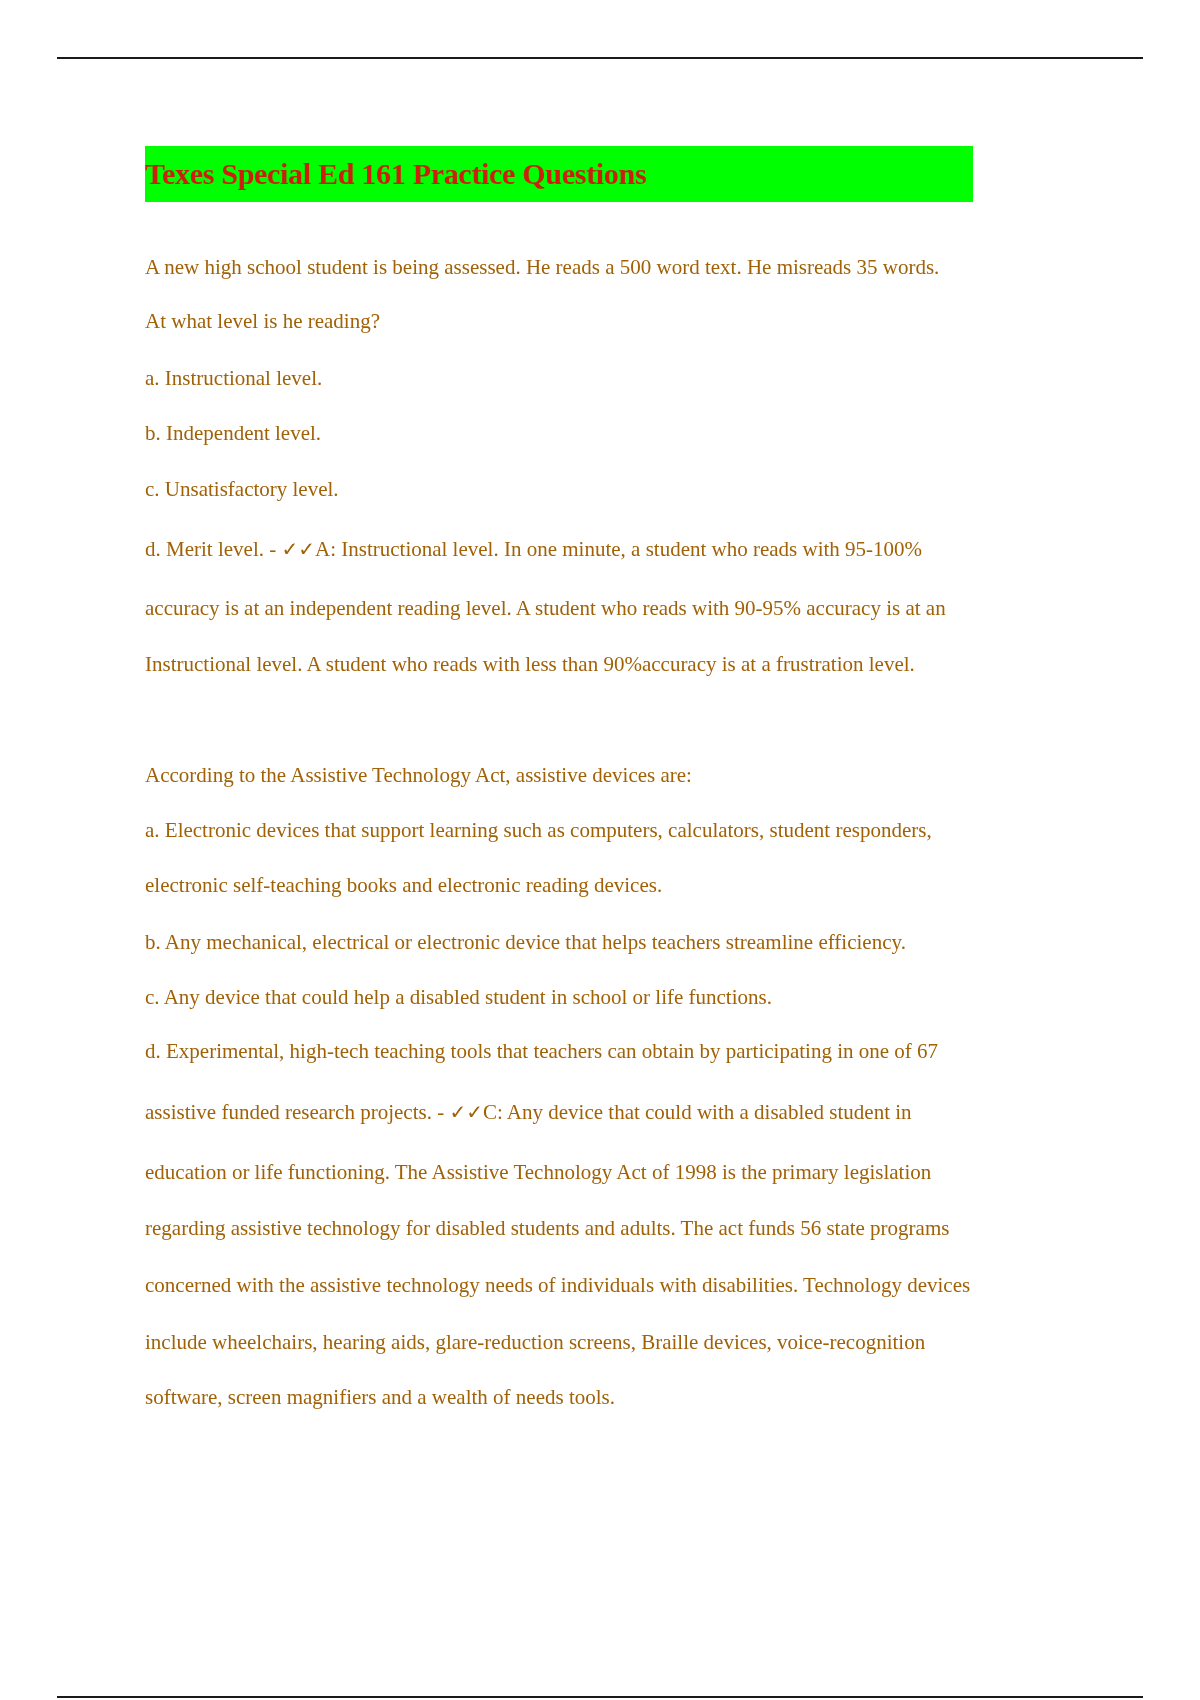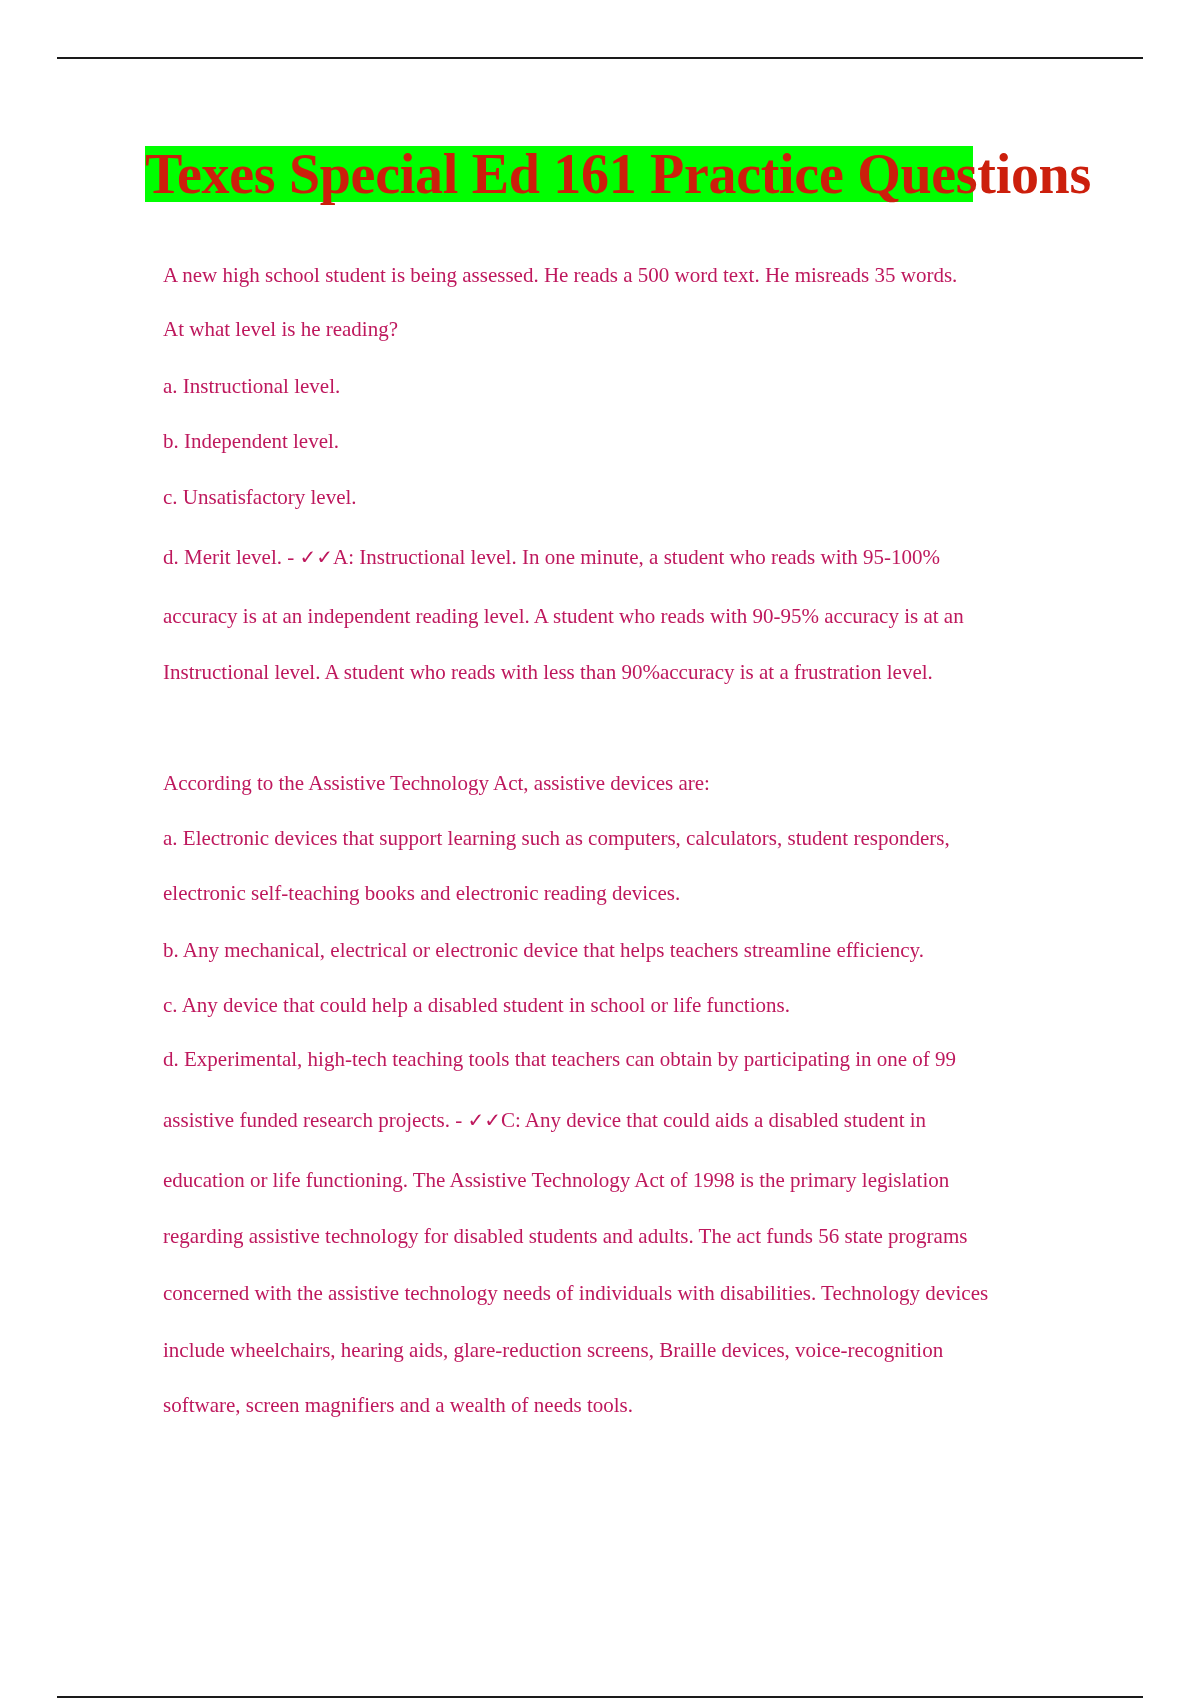--- a/index.html
+++ b/index.html
@@ -9,7 +9,7 @@
     .rule.top { top: 57px; }
     .rule.bottom { top: 1696px; }
     .title { position: absolute; left: 145px; top: 146px; height: 56px; width: 828px;
-             background: #00ff00; color: #cc1f0c; font-weight: bold; font-size: 56px;
+             background: #00ff00; color: #cc1f0c; font-weight: bold; font-size: 30px;
              line-height: 56px; white-space: nowrap; letter-spacing: -0.3px; }
     .line { position: absolute; left: 163px; font-size: 21px; line-height: 26px;
             white-space: nowrap; color: #be185d; margin-top: 8px; }

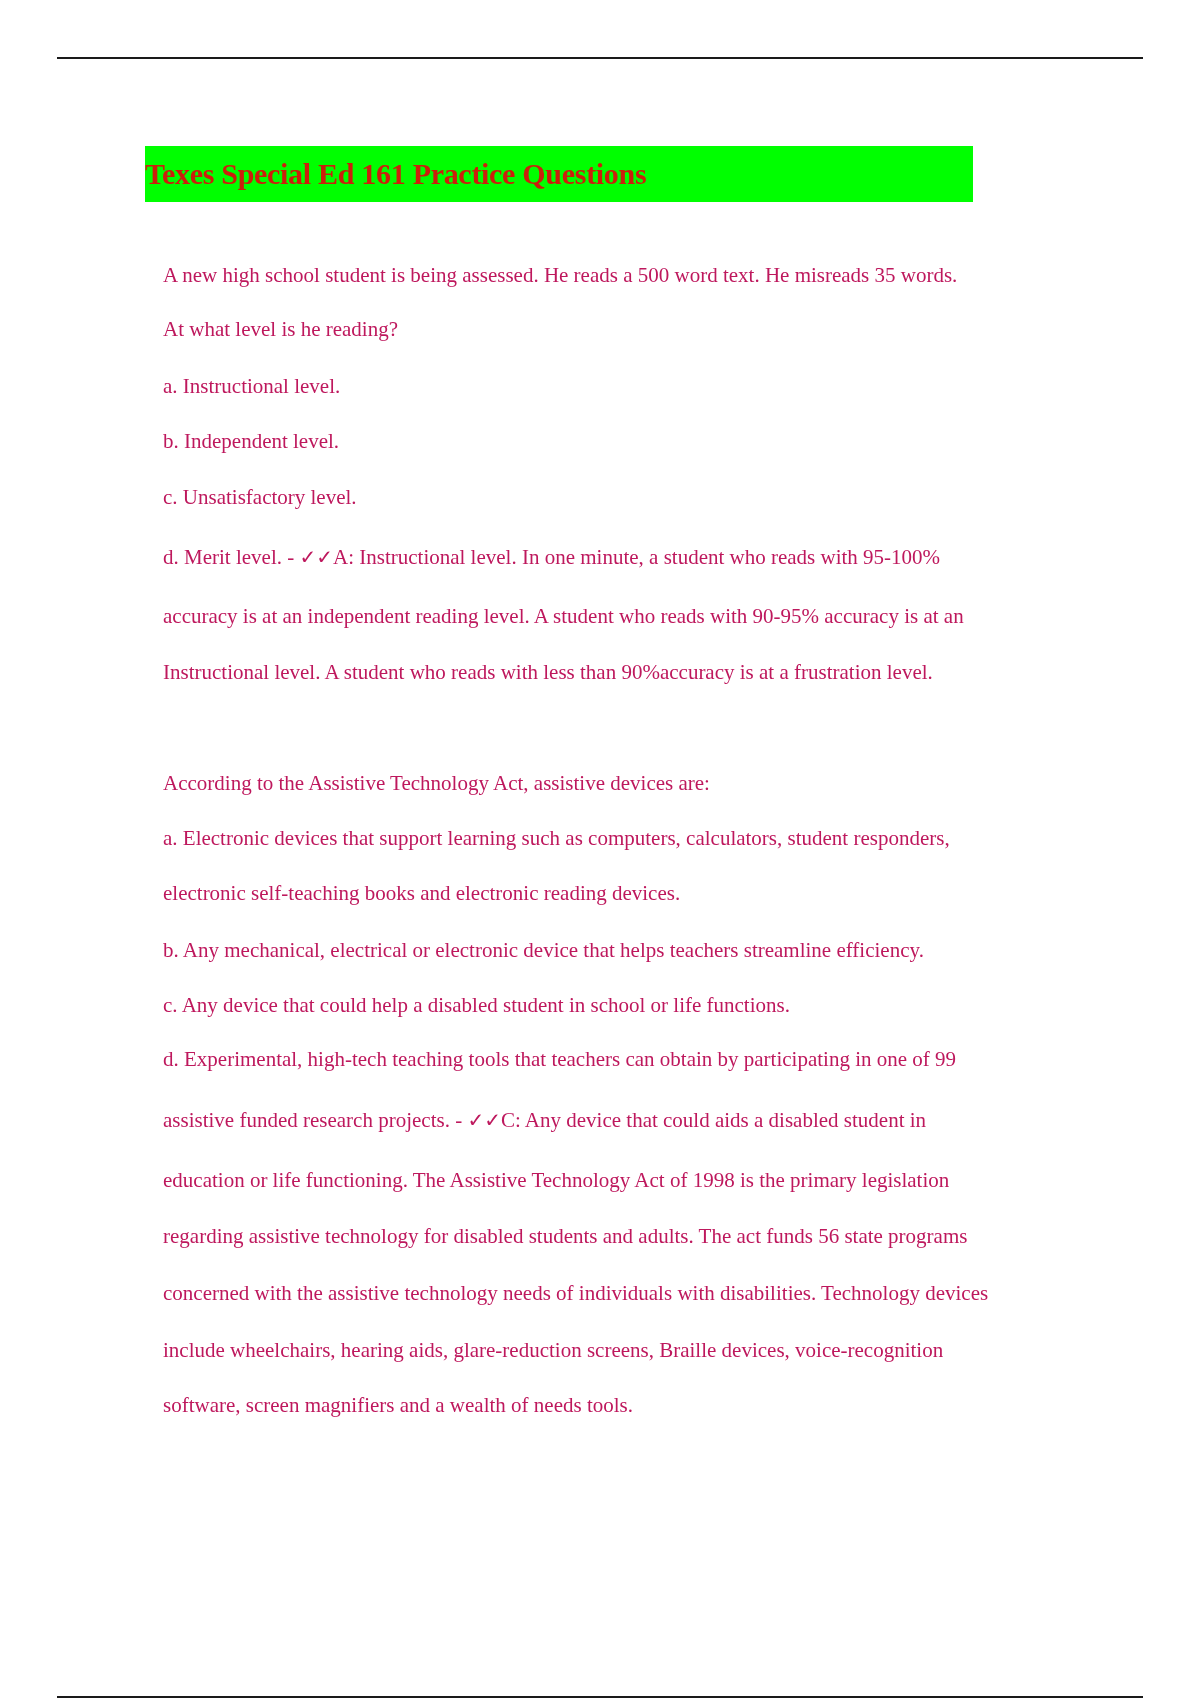--- a/index.html
+++ b/index.html
@@ -11,8 +11,8 @@
     .title { position: absolute; left: 145px; top: 146px; height: 56px; width: 828px;
              background: #00ff00; color: #cc1f0c; font-weight: bold; font-size: 30px;
              line-height: 56px; white-space: nowrap; letter-spacing: -0.3px; }
-    .line { position: absolute; left: 163px; font-size: 21px; line-height: 26px;
-            white-space: nowrap; color: #be185d; margin-top: 8px; }
+    .line { position: absolute; left: 145px; font-size: 21px; line-height: 26px;
+            white-space: nowrap; color: #a16207; }
     .check { font-weight: bold; font-family: "DejaVu Sans", sans-serif; font-size: 20px; }
   </style>
 </head>

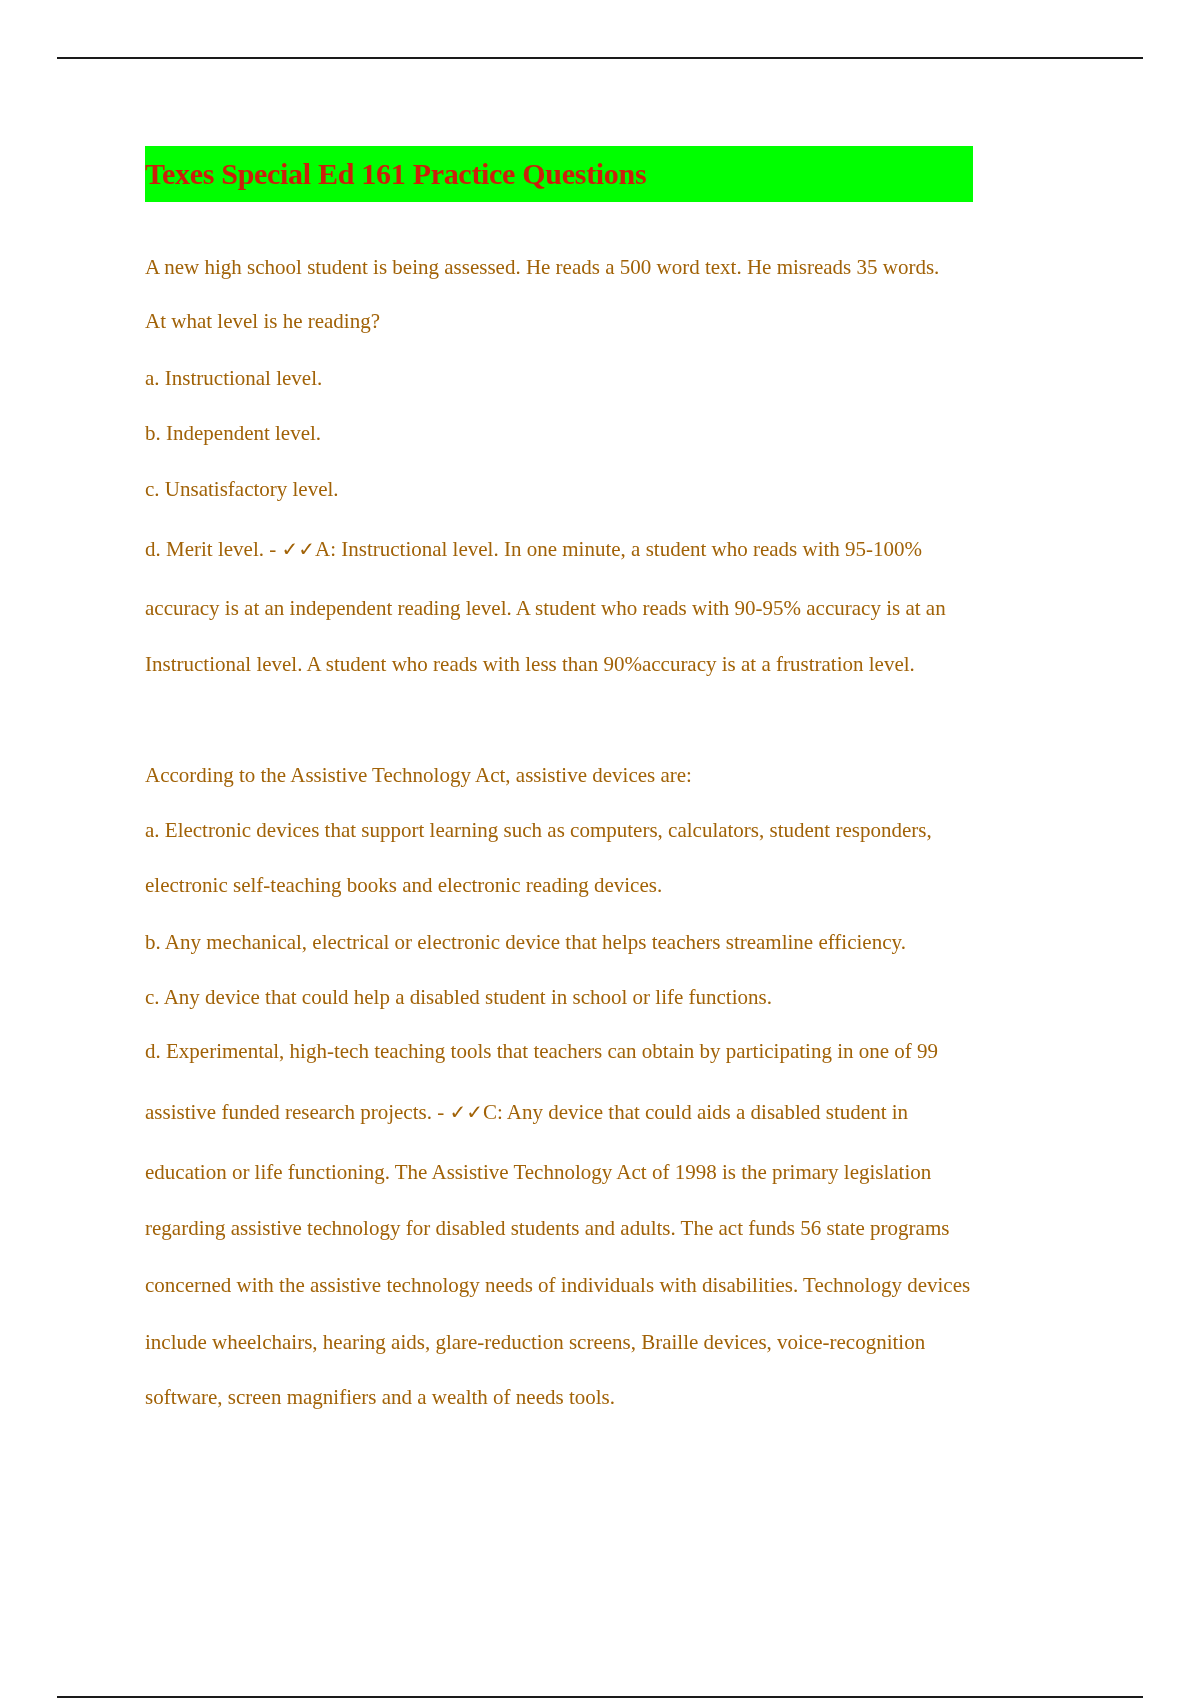--- a/index.html
+++ b/index.html
@@ -36,7 +36,7 @@
 <div class="line" style="top:872px">electronic self-teaching books and electronic reading devices.</div>
 <div class="line" style="top:929px">b. Any mechanical, electrical or electronic device that helps teachers streamline efficiency.</div>
 <div class="line" style="top:984px">c. Any device that could help a disabled student in school or life functions.</div>
-<div class="line" style="top:1038px">d. Experimental, high-tech teaching tools that teachers can obtain by participating in one of 99</div>
+<div class="line" style="top:1038px">d. Experimental, high-tech teaching tools that teachers can obtain by participating in one of 67</div>
 <div class="line" style="top:1099px"><span>assistive funded research projects. - </span><span class="check">✓✓</span><span>C: Any device that could aids a disabled student in</span></div>
 <div class="line" style="top:1159px">education or life functioning. The Assistive Technology Act of 1998 is the primary legislation</div>
 <div class="line" style="top:1215px">regarding assistive technology for disabled students and adults. The act funds 56 state programs</div>

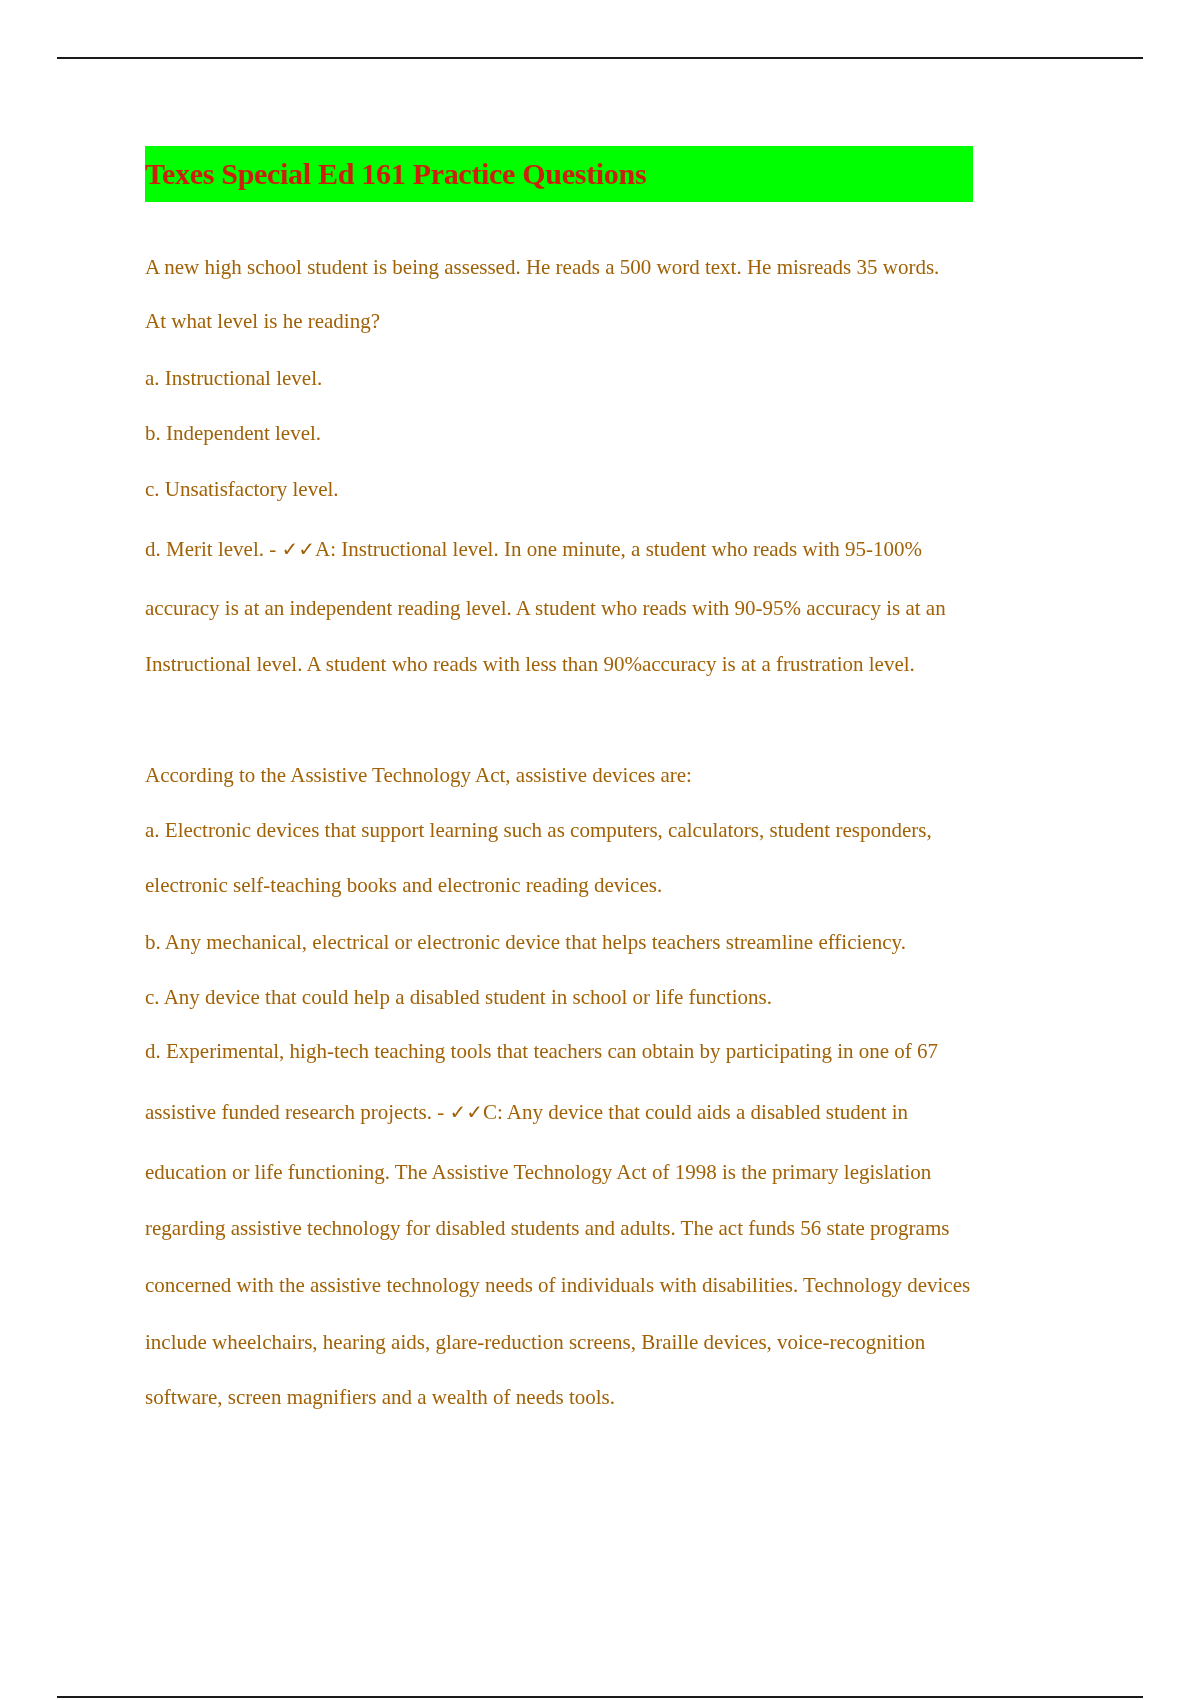--- a/index.html
+++ b/index.html
@@ -37,7 +37,7 @@
 <div class="line" style="top:929px">b. Any mechanical, electrical or electronic device that helps teachers streamline efficiency.</div>
 <div class="line" style="top:984px">c. Any device that could help a disabled student in school or life functions.</div>
 <div class="line" style="top:1038px">d. Experimental, high-tech teaching tools that teachers can obtain by participating in one of 67</div>
-<div class="line" style="top:1099px"><span>assistive funded research projects. - </span><span class="check">✓✓</span><span>C: Any device that could aids a disabled student in</span></div>
+<div class="line" style="top:1099px"><span>assistive funded research projects. - </span><span class="check">✓✓</span><span>C: Any device that could with a disabled student in</span></div>
 <div class="line" style="top:1159px">education or life functioning. The Assistive Technology Act of 1998 is the primary legislation</div>
 <div class="line" style="top:1215px">regarding assistive technology for disabled students and adults. The act funds 56 state programs</div>
 <div class="line" style="top:1272px">concerned with the assistive technology needs of individuals with disabilities. Technology devices</div>

